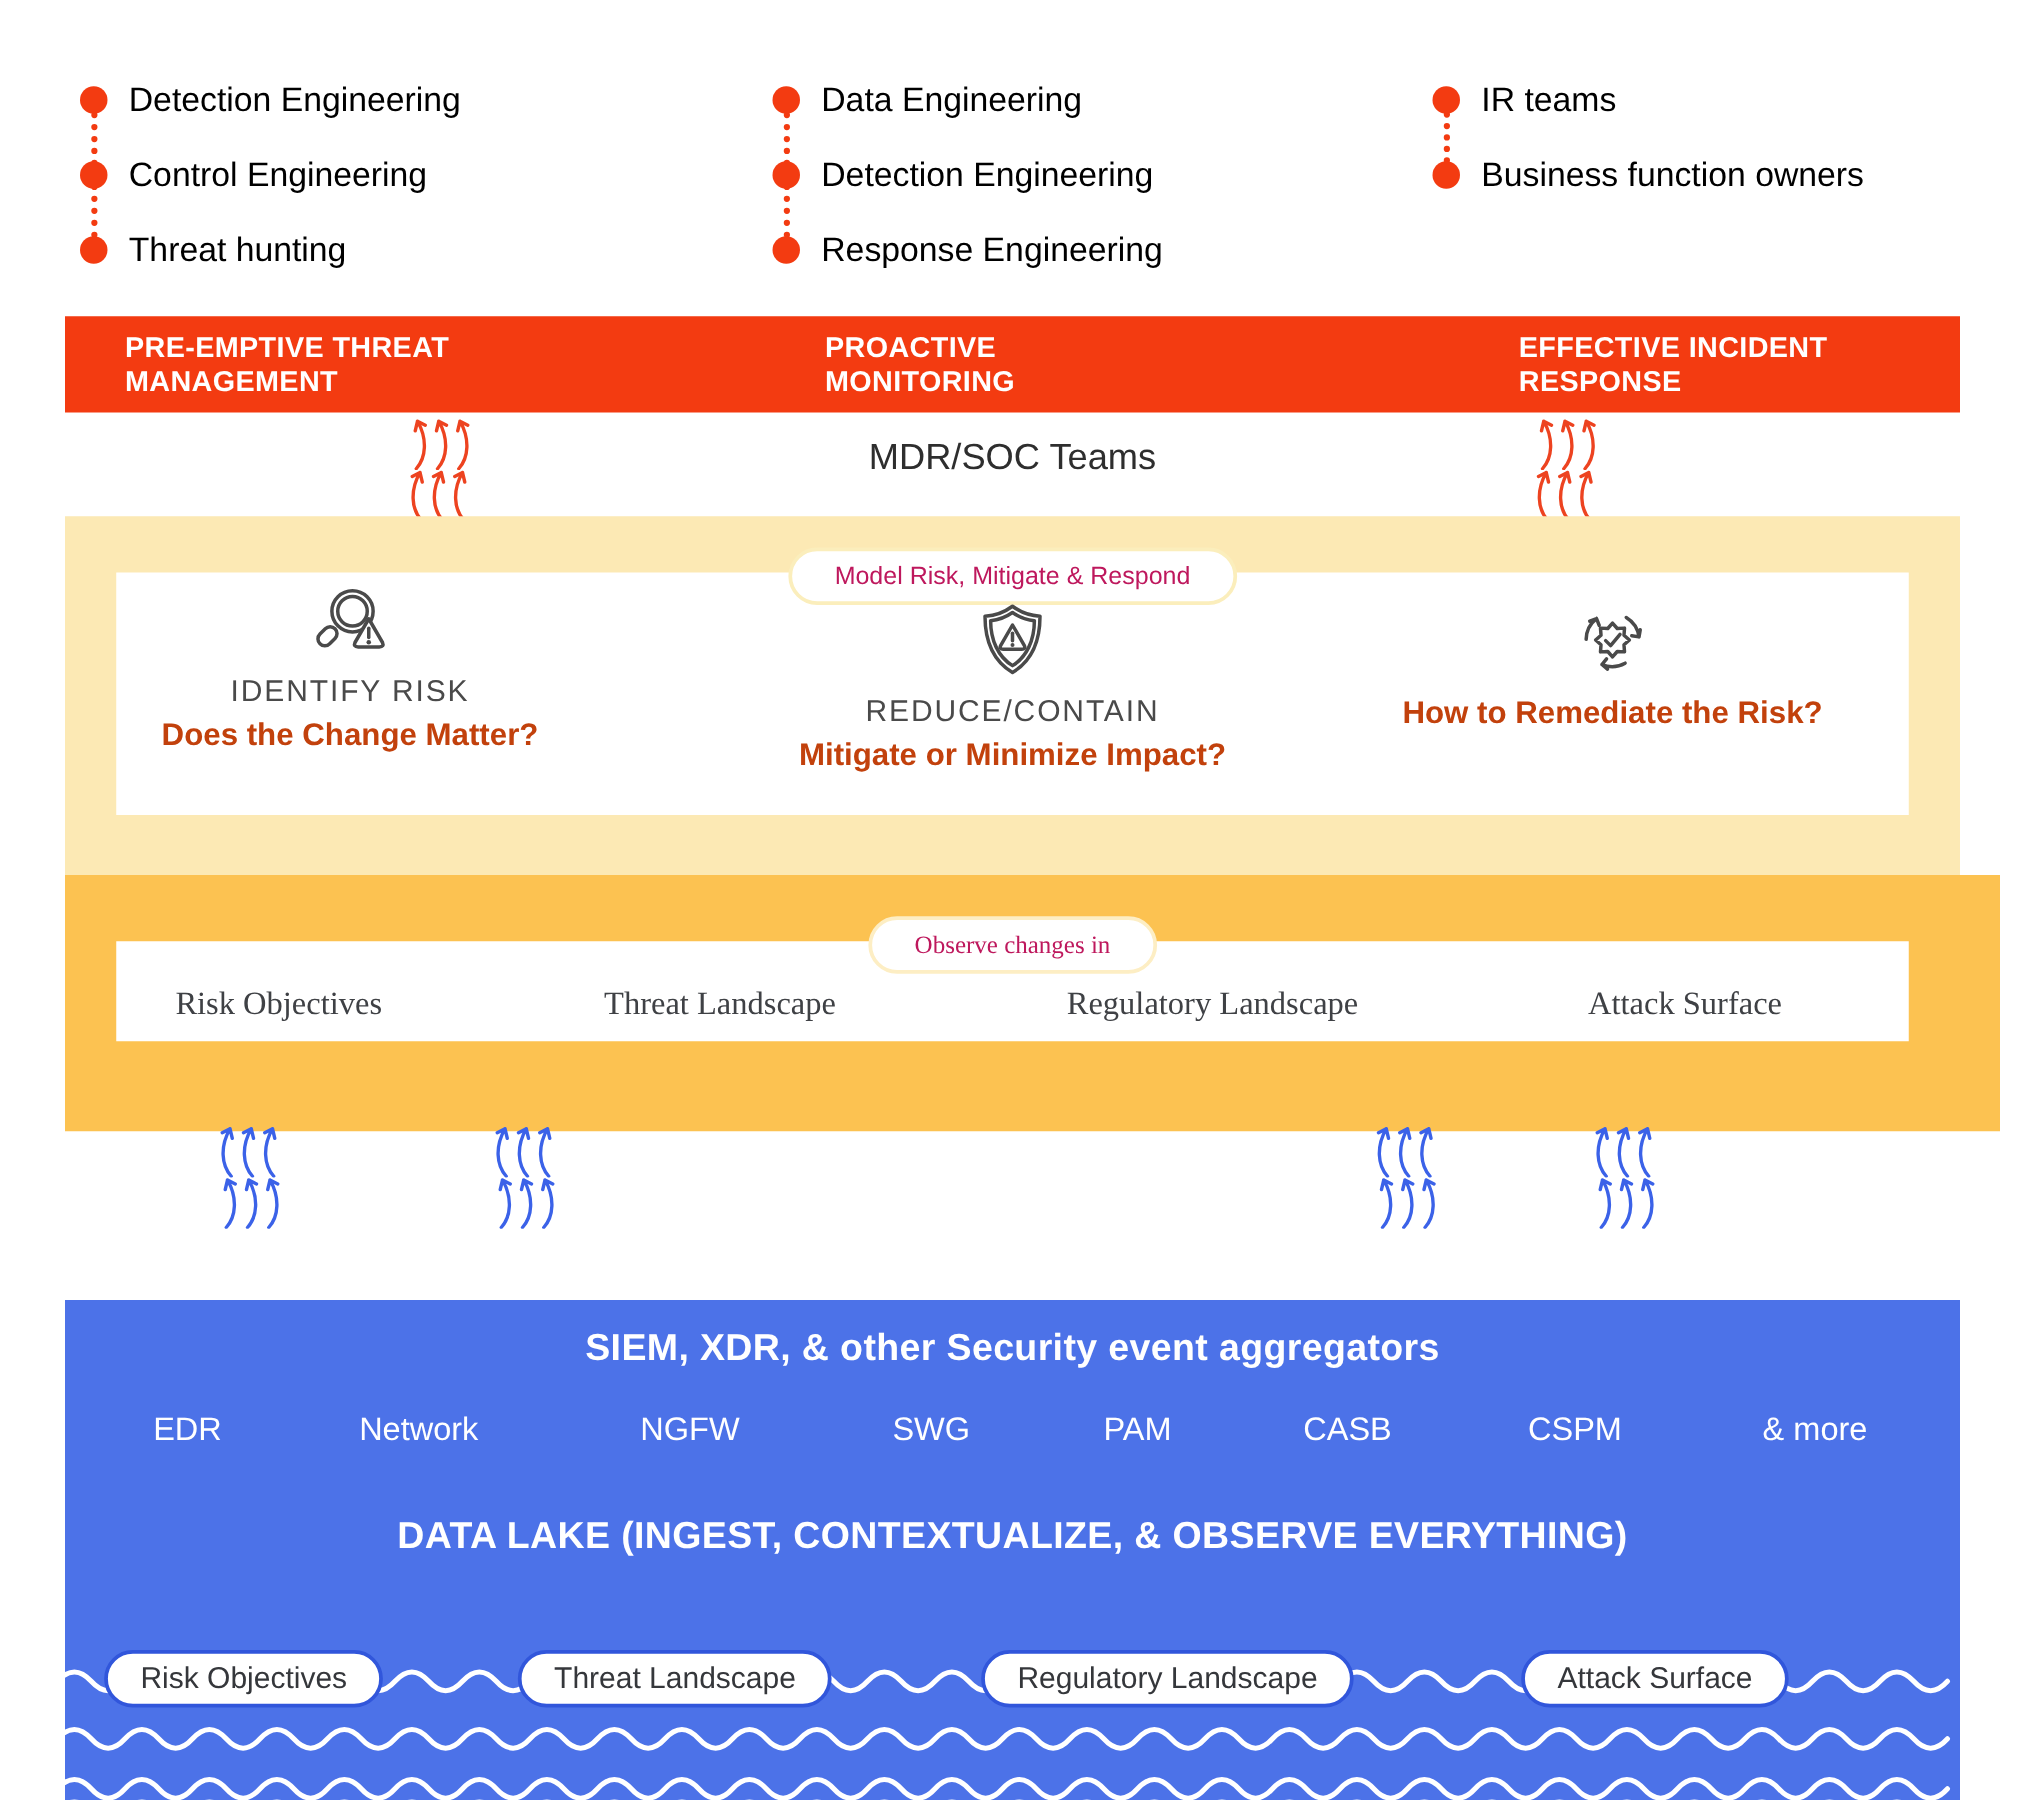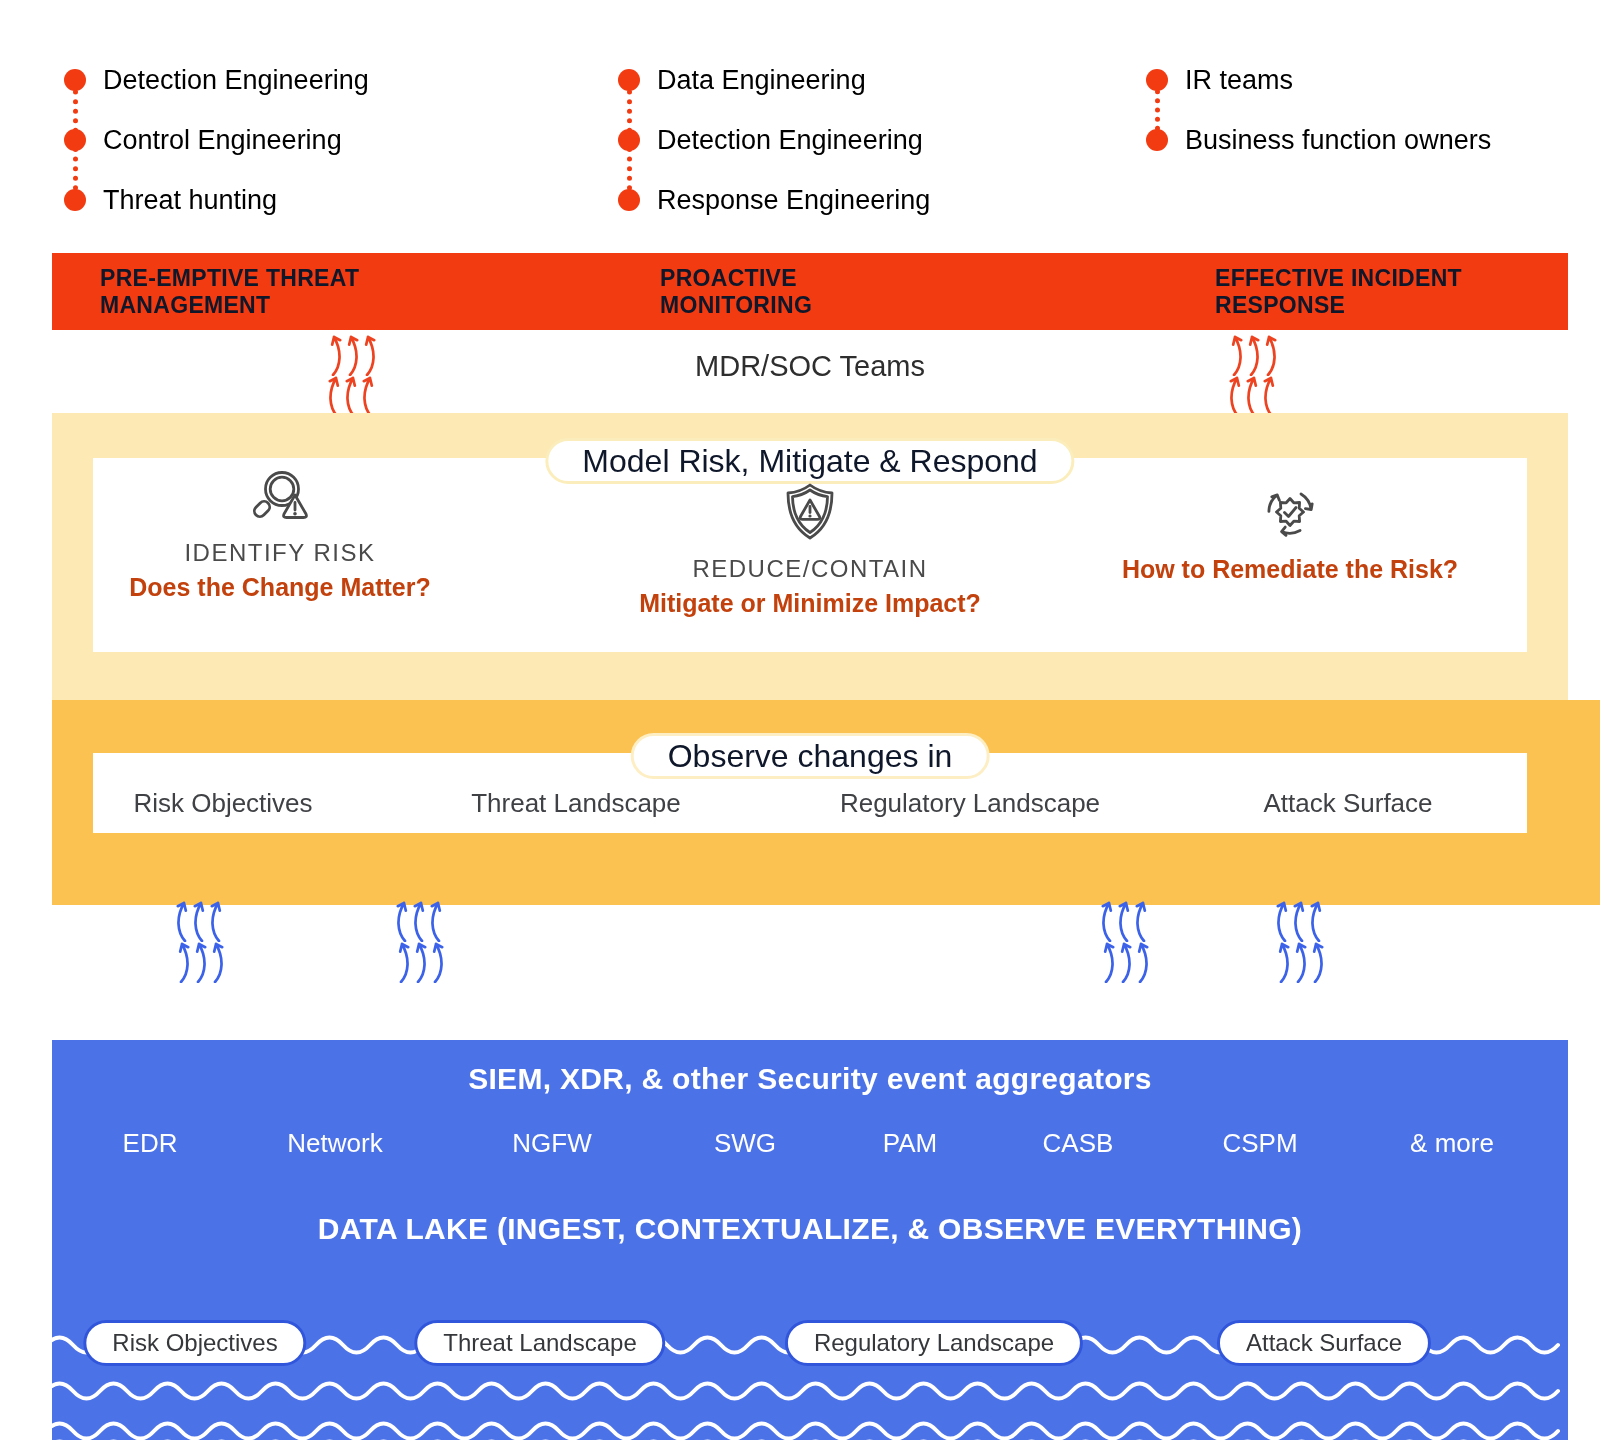--- a/index.html
+++ b/index.html
@@ -15,7 +15,7 @@
 
   
   .banner{position:absolute;left:52px;top:253px;width:1516px;height:77px;background:#f33b11;}
-  .banner-h{position:absolute;top:50%;transform:translateY(-50%);color:#0f172a;
+  .banner-h{position:absolute;top:50%;transform:translateY(-50%);color:#ffffff;
             font-weight:800;font-size:23px;line-height:1.18;letter-spacing:.3px;}
 
   

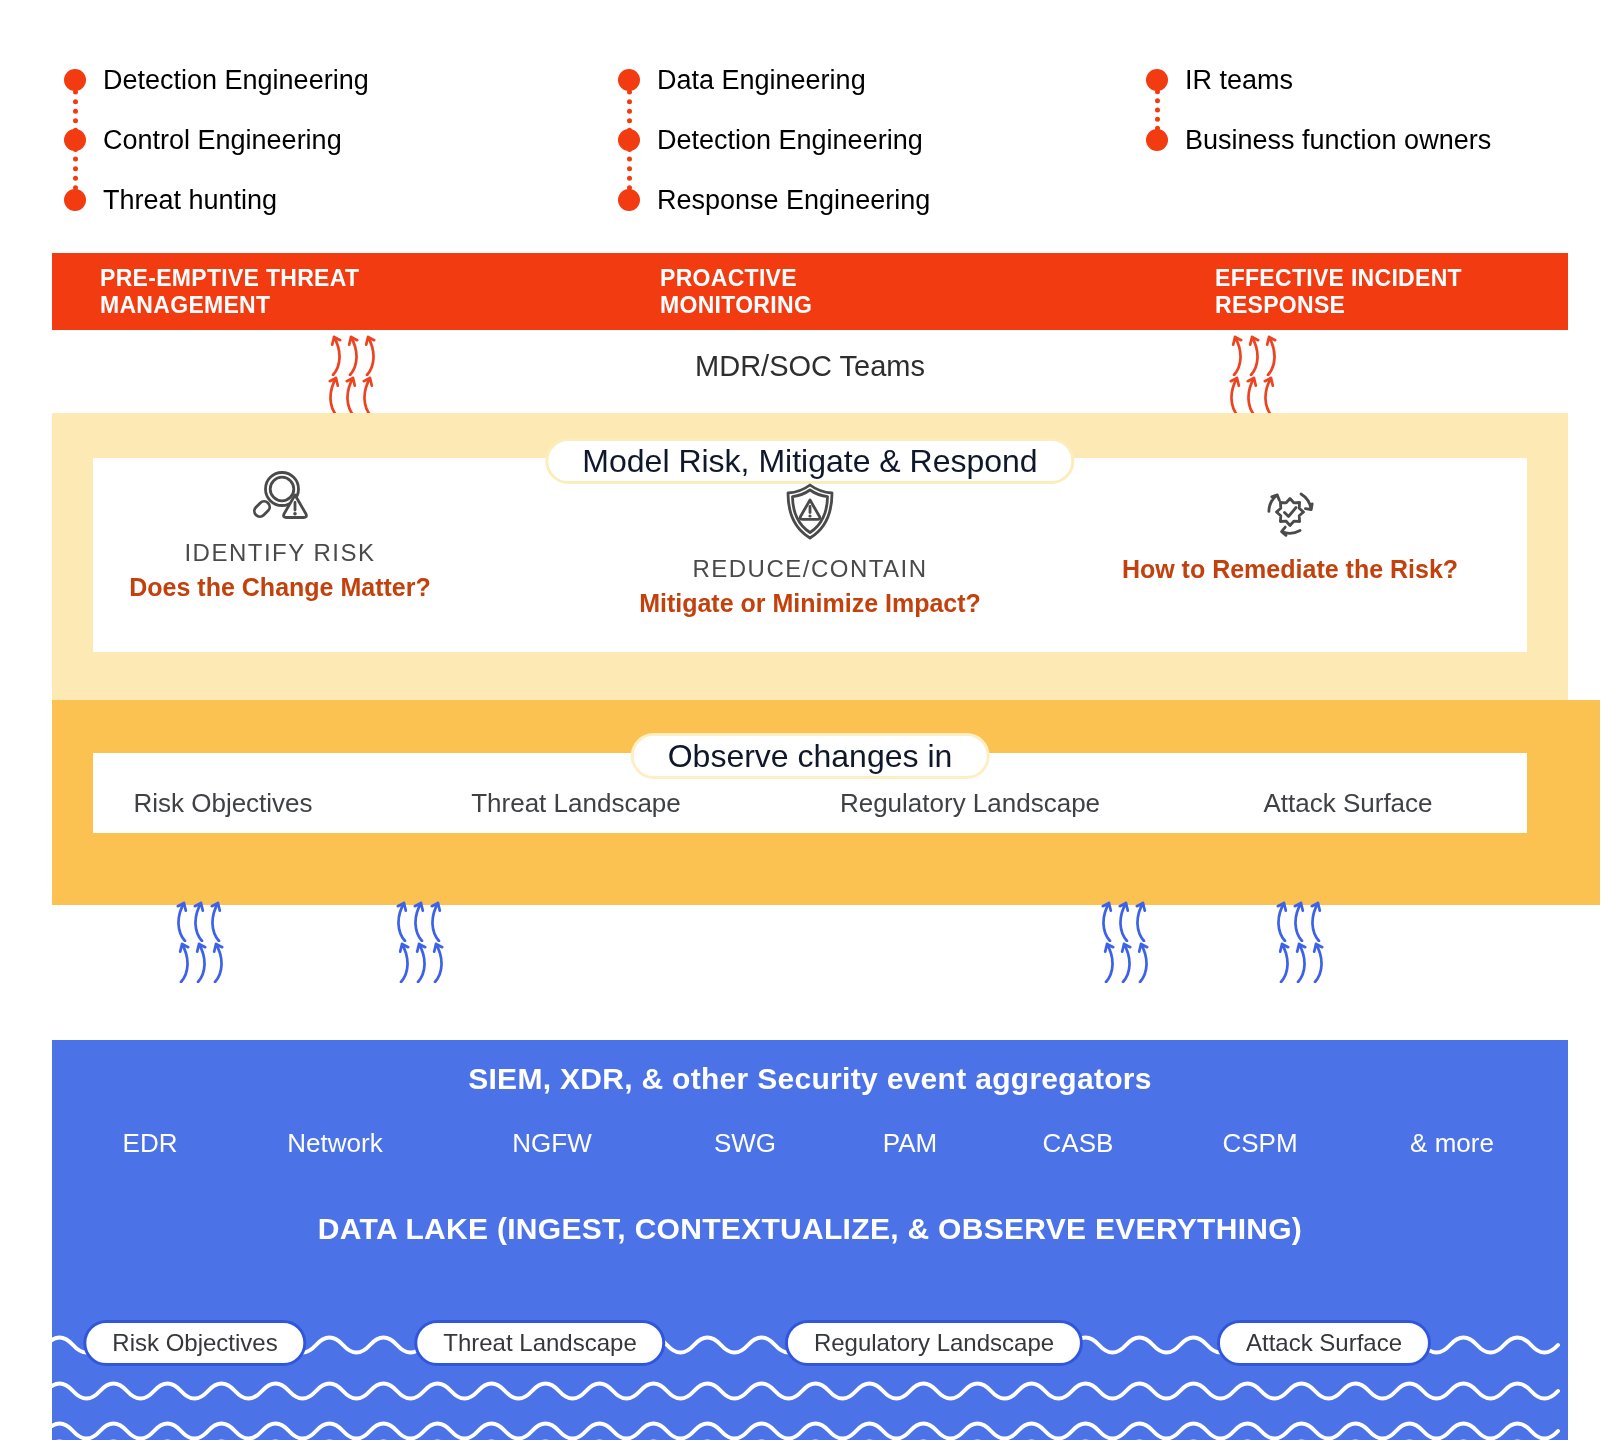--- a/index.html
+++ b/index.html
@@ -34,7 +34,7 @@
   .band-amber{position:absolute;left:52px;top:700px;width:1548px;height:205px;background:#fcc251;}
   .white-box{position:absolute;background:#ffffff;}
   .pill{position:absolute;transform:translateX(-50%);background:#ffffff;border-radius:26px;
-        font-size:32px;color:#0f172a;white-space:nowrap;display:flex;align-items:center;
+        font-size:20px;color:#be185d;white-space:nowrap;display:flex;align-items:center;
         justify-content:center;padding:0 34px;}
   .pill-light{border:3px solid #fbeebc;height:40px;}
   .pill-amber{border:3px solid #fdeec4;height:40px;}

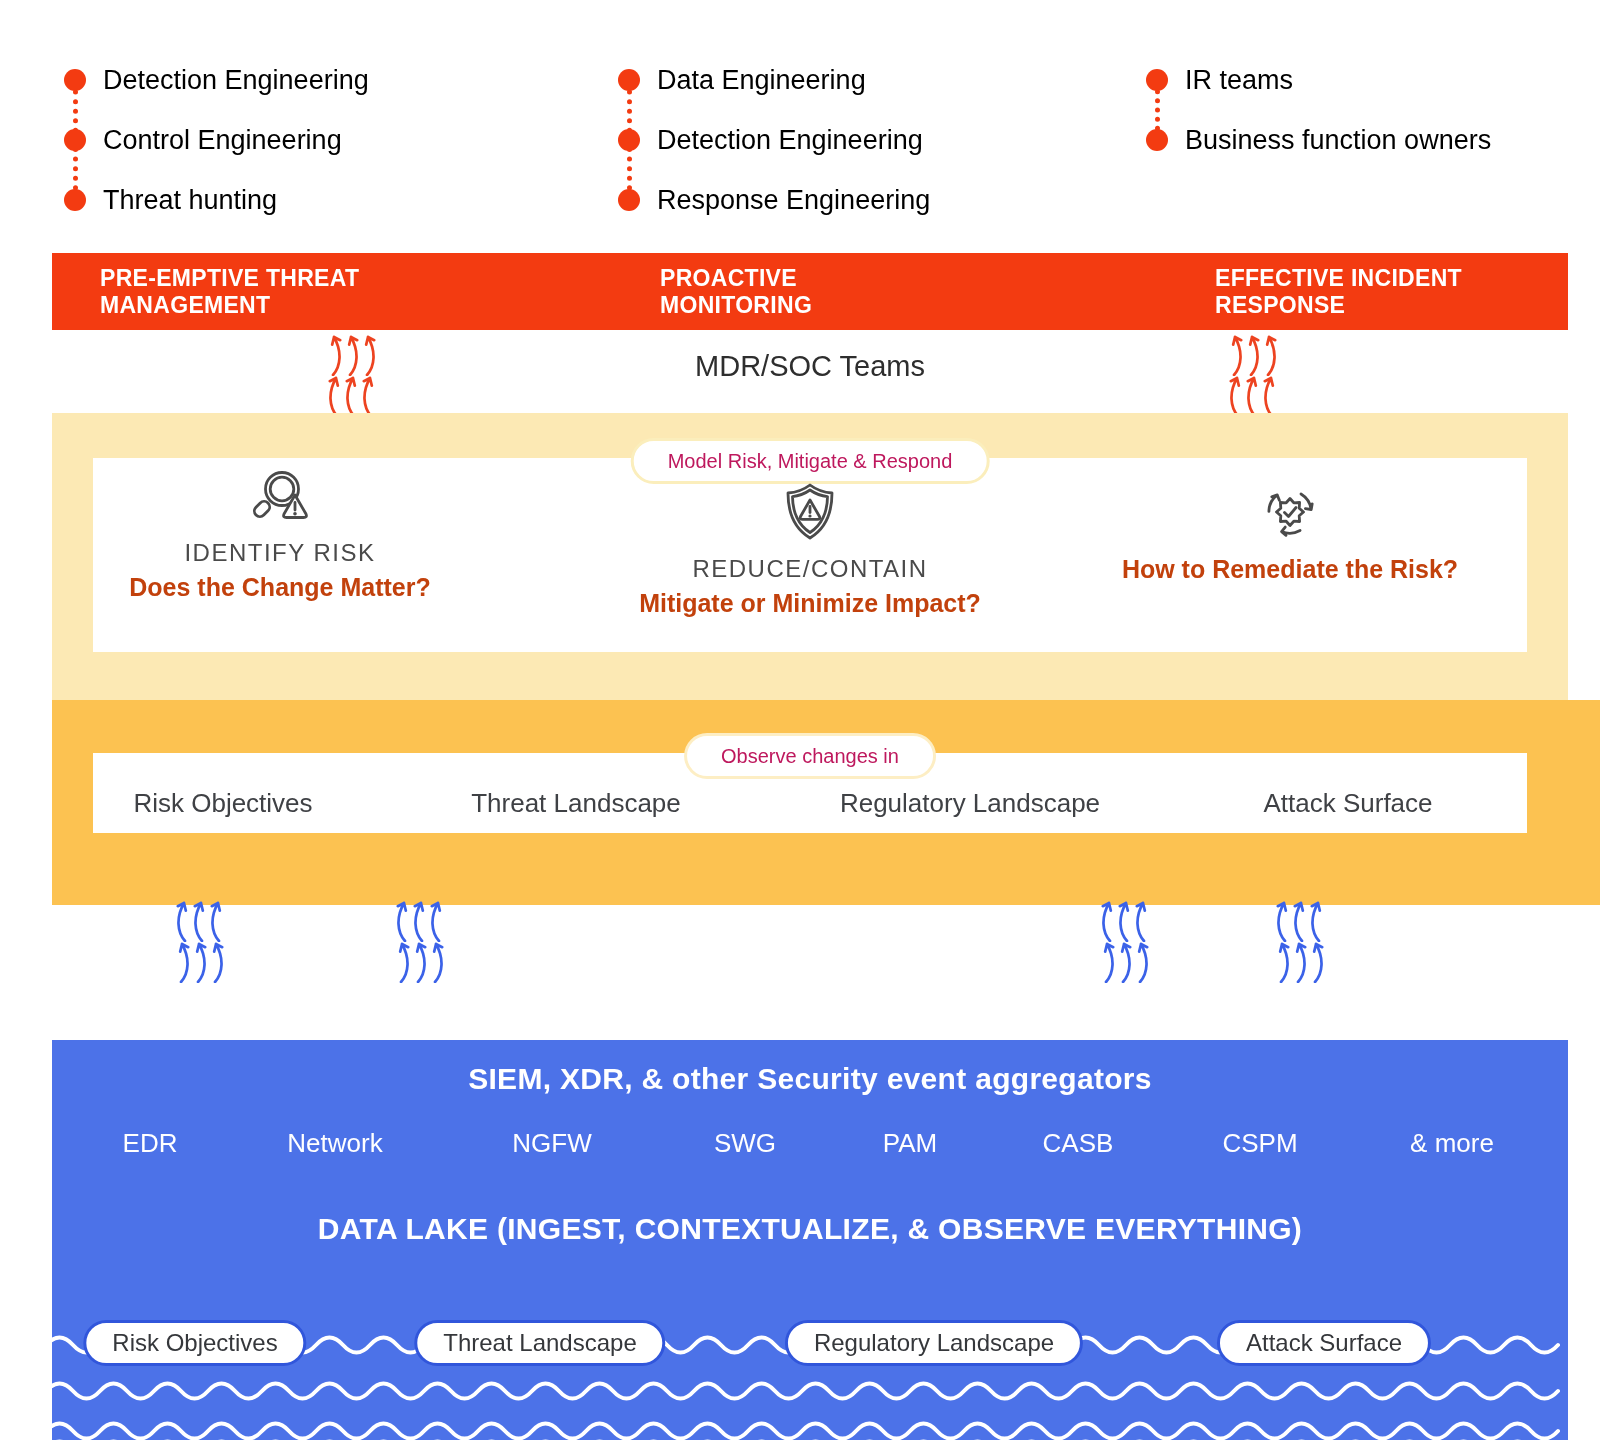--- a/index.html
+++ b/index.html
@@ -31,7 +31,7 @@
 
   
   .band-light{position:absolute;left:52px;top:413px;width:1516px;height:287px;background:#fce9b4;}
-  .band-amber{position:absolute;left:52px;top:700px;width:1548px;height:205px;background:#fcc251;}
+  .band-amber{position:absolute;left:52px;top:700px;width:1548px;height:205px;background:#fcc251;font-family:Liberation Serif, serif;}
   .white-box{position:absolute;background:#ffffff;}
   .pill{position:absolute;transform:translateX(-50%);background:#ffffff;border-radius:26px;
         font-size:20px;color:#be185d;white-space:nowrap;display:flex;align-items:center;

